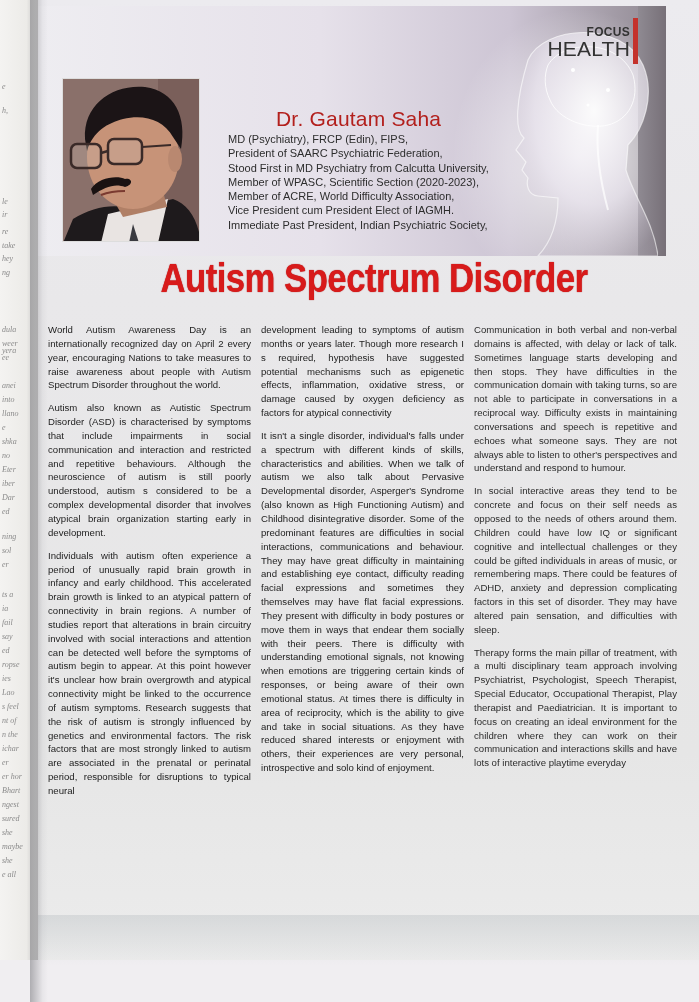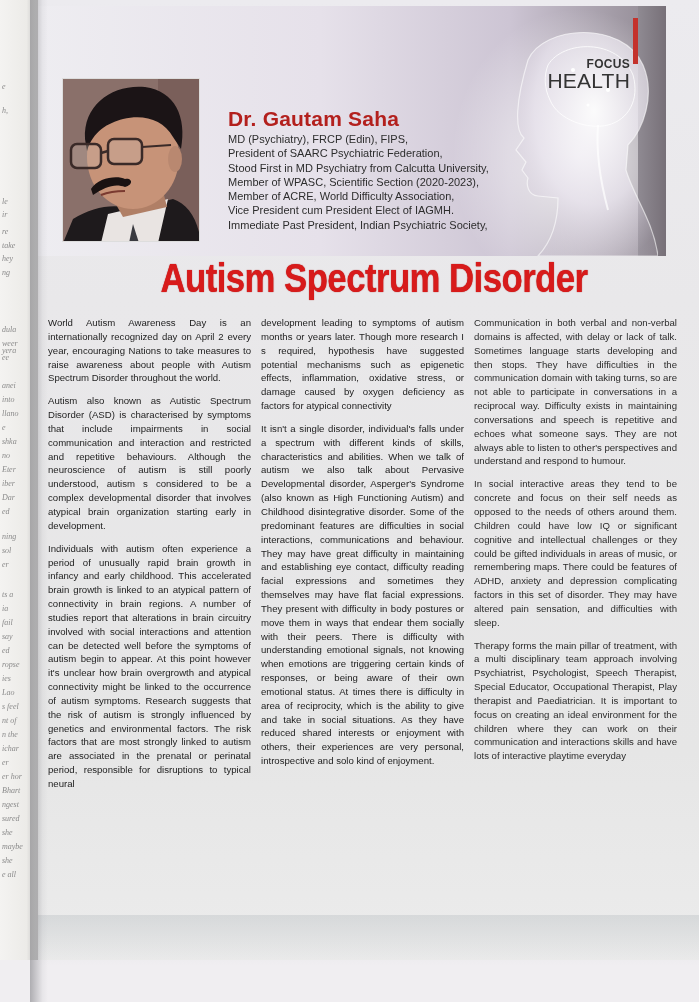--- a/index.html
+++ b/index.html
@@ -42,7 +42,7 @@
     position: absolute; left: 420px; top: 14px; width: 200px; height: 236px;
   }
   .focus-health {
-    position: absolute; right: 36px; top: 20px; text-align: right; line-height: 1; margin-top: 32px;
+    position: absolute; right: 36px; top: 20px; text-align: right; line-height: 1;
   }
   .focus-health .f1 { font-weight: bold; font-size: 12px; color: #333; letter-spacing: 0.3px; }
   .focus-health .f2 { font-size: 21px; color: #333; letter-spacing: 0.2px; }

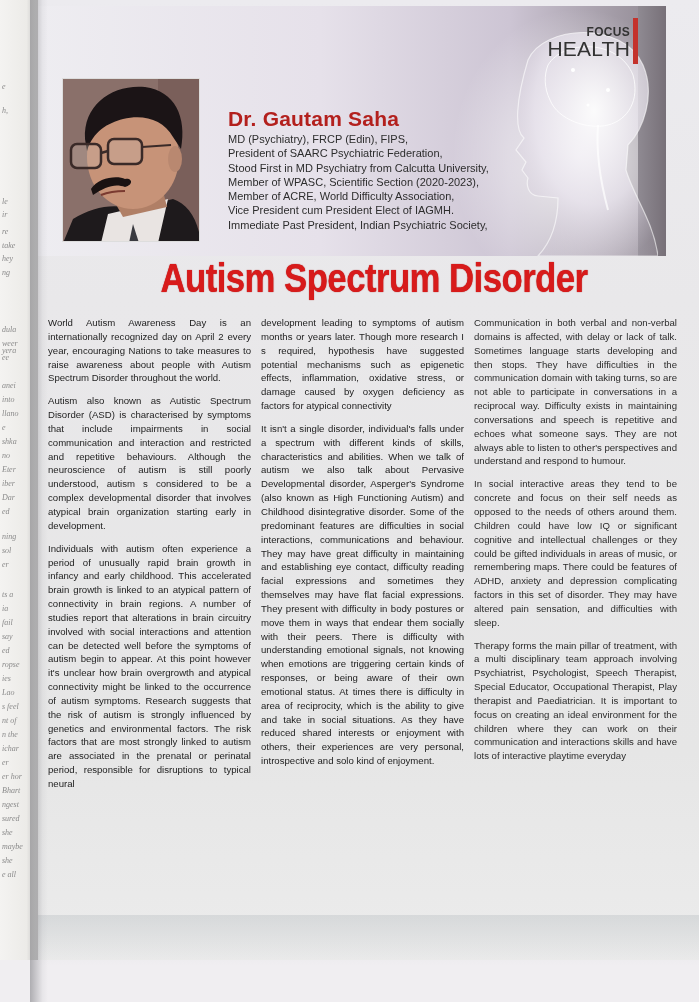--- a/index.html
+++ b/index.html
@@ -60,7 +60,7 @@
     position: absolute; left: 190px; top: 100px; width: 400px;
   }
   .author-name {
-    font-size: 21px; font-weight: bold; color: #b3201d; letter-spacing: 0.2px; line-height: 26px;
+    font-size: 21px; font-weight: normal; color: #b3201d; letter-spacing: 0.2px; line-height: 26px; margin-left: 48px;
   }
   .cred {
     font-size: 11px; color: #2d2d2d; line-height: 14.3px; white-space: nowrap;

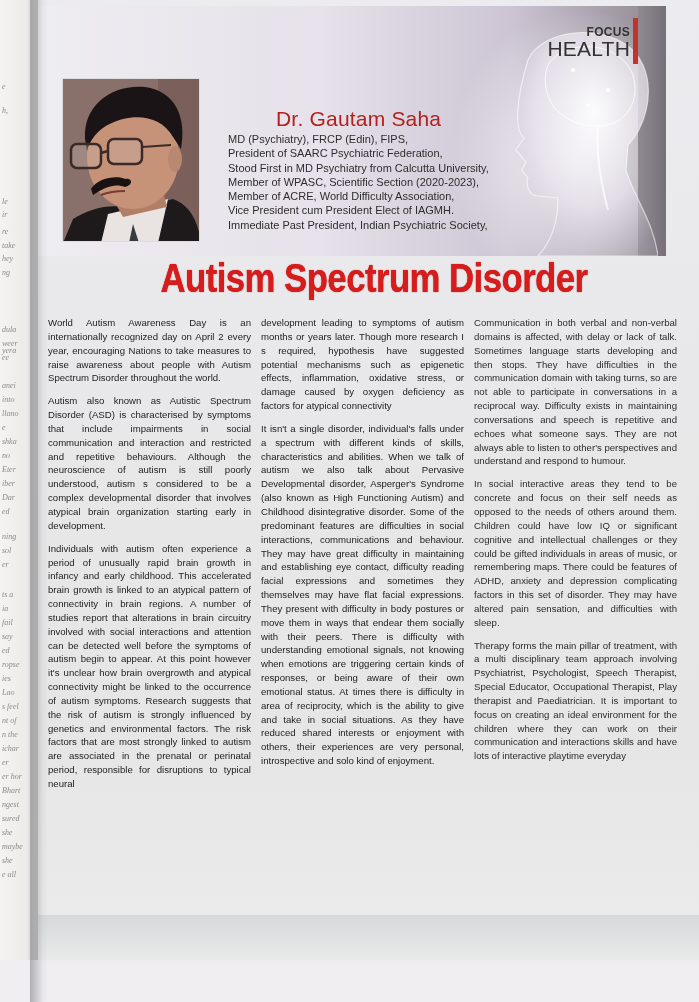--- a/index.html
+++ b/index.html
@@ -79,7 +79,7 @@
     position: absolute; left: 10px; top: 316px; width: 630px; height: 600px;
     display: flex; gap: 10px;
   }
-  .col { width: 203px; }
+  .col { width: 203px; margin-top: 7px; }
   .col p {
     font-size: 9.6px; line-height: 13.85px; color: #222;
     text-align: justify; margin-bottom: 9px; hyphens: manual;

